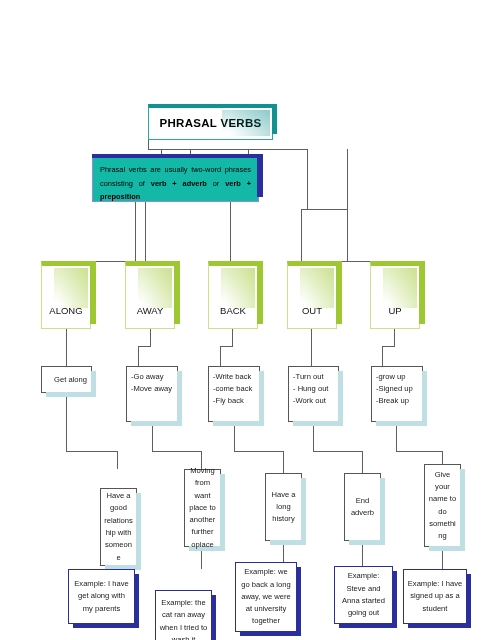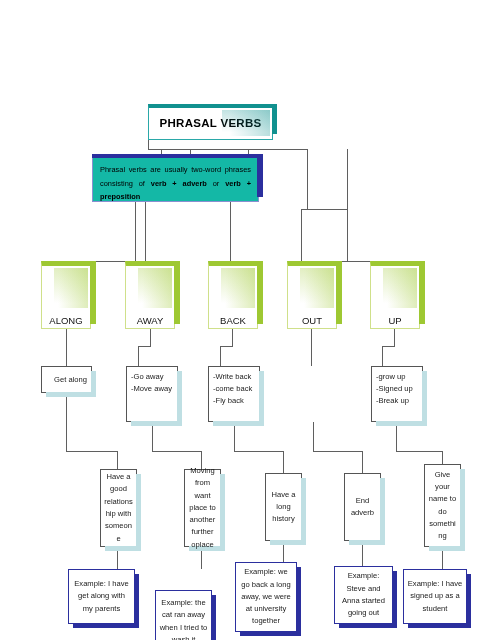--- a/index.html
+++ b/index.html
@@ -109,7 +109,7 @@
     font-size: 9.5px;
     color: #111;
     align-items: flex-end;
-    padding-bottom: 0;
+    padding-bottom: 10px;
     z-index: 5;
   }
   .cat-node::after {

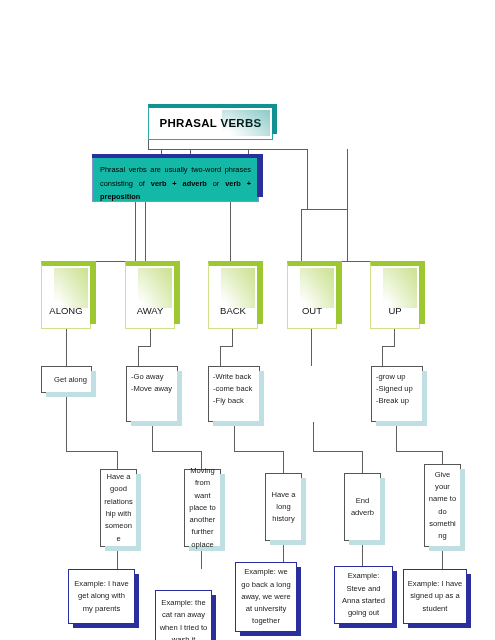--- a/index.html
+++ b/index.html
@@ -337,6 +337,11 @@
     <span class="li">-Fly back</span>
   </div>
 
+  <div class="node list-node" style="left:288px; top:366px; width:51px; height:56px;">
+    <span class="li">-Turn out</span>
+    <span class="li">- Hung out</span>
+    <span class="li">-Work out</span>
+  </div>
 
   <div class="node list-node" style="left:371px; top:366px; width:52px; height:56px;">
     <span class="li">-grow up</span>

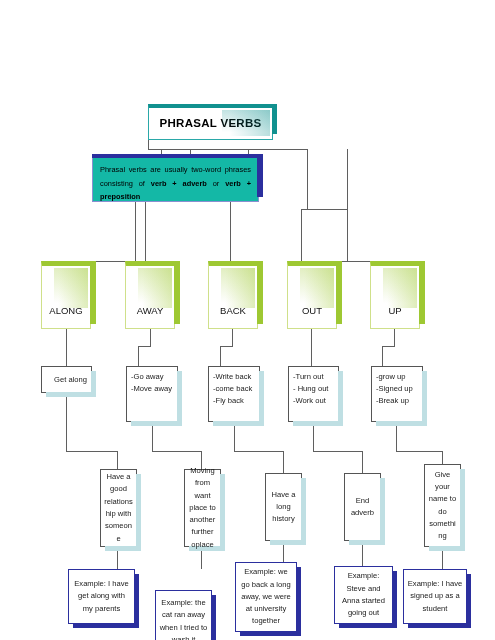--- a/index.html
+++ b/index.html
@@ -349,7 +349,7 @@
     <span class="li">-Break up</span>
   </div>
 
-  <div class="node def-node" style="left:100px; top:469px; width:37px; height:78px;">
+  <div class="node def-node" style="left:100px; top:488px; width:37px; height:78px;">
     <span>Have a good relationship with someone</span>
   </div>
   <div class="node def-node" style="left:184px; top:469px; width:37px; height:78px;">

